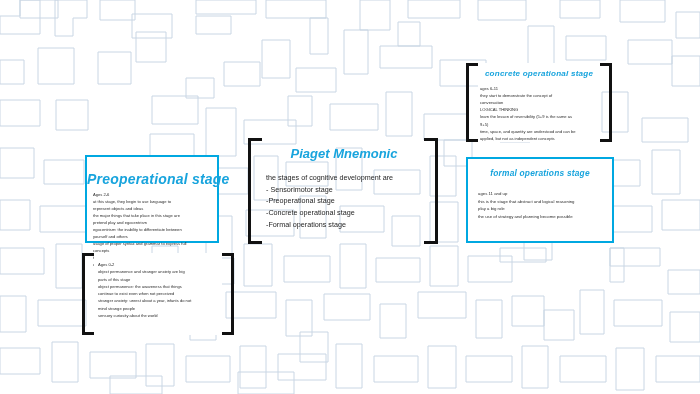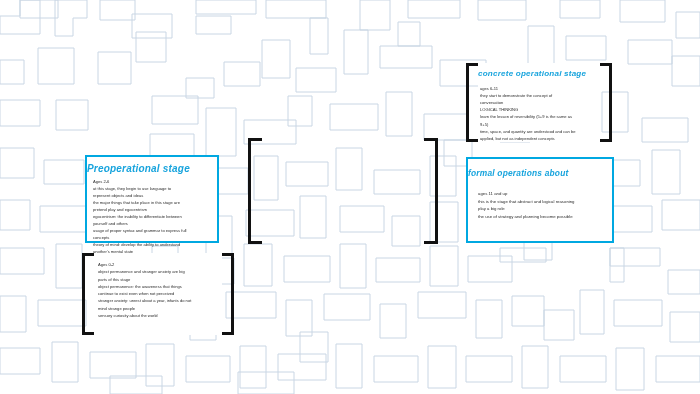--- a/index.html
+++ b/index.html
@@ -36,7 +36,7 @@
     color:#18a4dd;
     font-style:italic;
     font-weight:bold;
-    text-align:left;
+    text-align:center;
     letter-spacing:.2px;
     white-space:nowrap;
   }

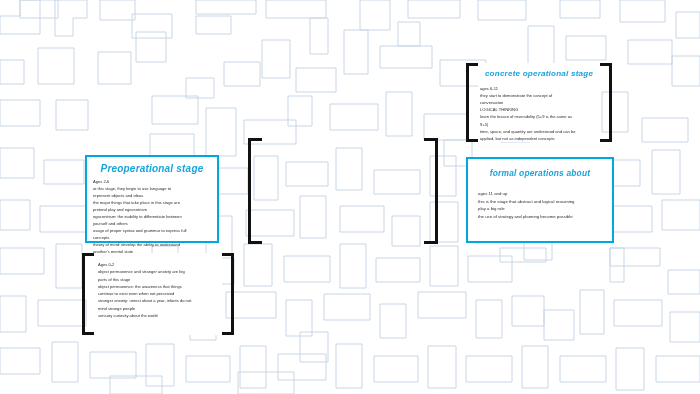--- a/index.html
+++ b/index.html
@@ -211,6 +211,14 @@
   <div class="bracket left" style="left:248px;top:138px;width:14px;height:106px;"></div>
   <div class="bracket right" style="left:424px;top:138px;width:14px;height:106px;"></div>
 
+  <div id="center-block" style="left:266px;top:146px;width:156px;">
+    <div id="center-title">Piaget Mnemonic</div>
+    <div id="center-body">the stages of cognitive development are
+- Sensorimotor stage
+-Preoperational stage
+-Concrete operational stage
+-Formal operations stage</div>
+  </div>
 
   <div class="card cyan" style="left:85px;top:155px;width:134px;height:88px;">
     <div class="card-title" style="font-size:10px;margin-top:6px;">Preoperational stage</div>

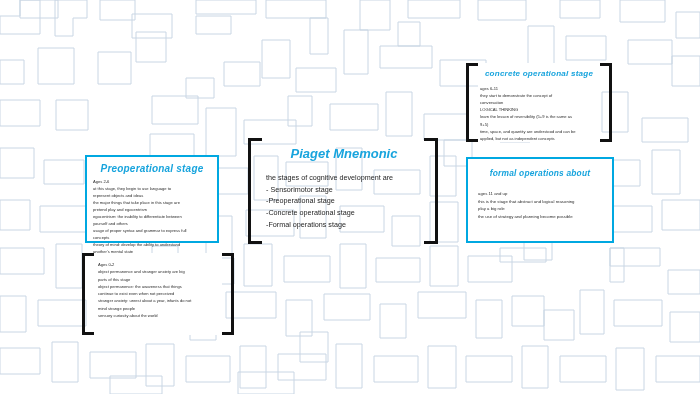--- a/index.html
+++ b/index.html
@@ -221,7 +221,7 @@
   </div>
 
   <div class="card cyan" style="left:85px;top:155px;width:134px;height:88px;">
-    <div class="card-title" style="font-size:10px;margin-top:6px;">Preoperational stage</div>
+    <div class="card-title" style="font-size:14px;margin-top:14px;">Preoperational stage</div>
     <div class="card-body" style="font-size:4.1px;line-height:1.72;margin:4px 0 0 6px;">Ages 2-6
 at this stage, they begin to use language to
 represent objects and ideas

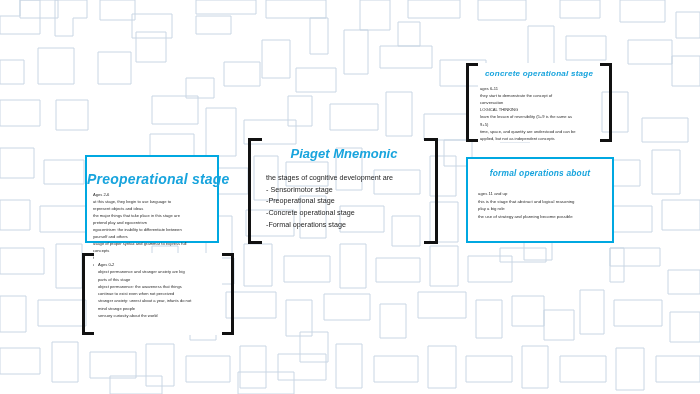--- a/index.html
+++ b/index.html
@@ -263,7 +263,7 @@
   </div>
 
   <div class="card cyan" style="left:466px;top:157px;width:148px;height:86px;">
-    <div class="card-title" style="font-size:8.4px;margin-top:9px;">formal operations about</div>
+    <div class="card-title" style="font-size:8.4px;margin-top:9px;">formal operations stage</div>
     <div class="card-body" style="font-size:4.3px;line-height:1.8;margin:12px 0 0 10px;">ages 11 and up
 this is the stage that abstract and logical reasoning
 play a big role

